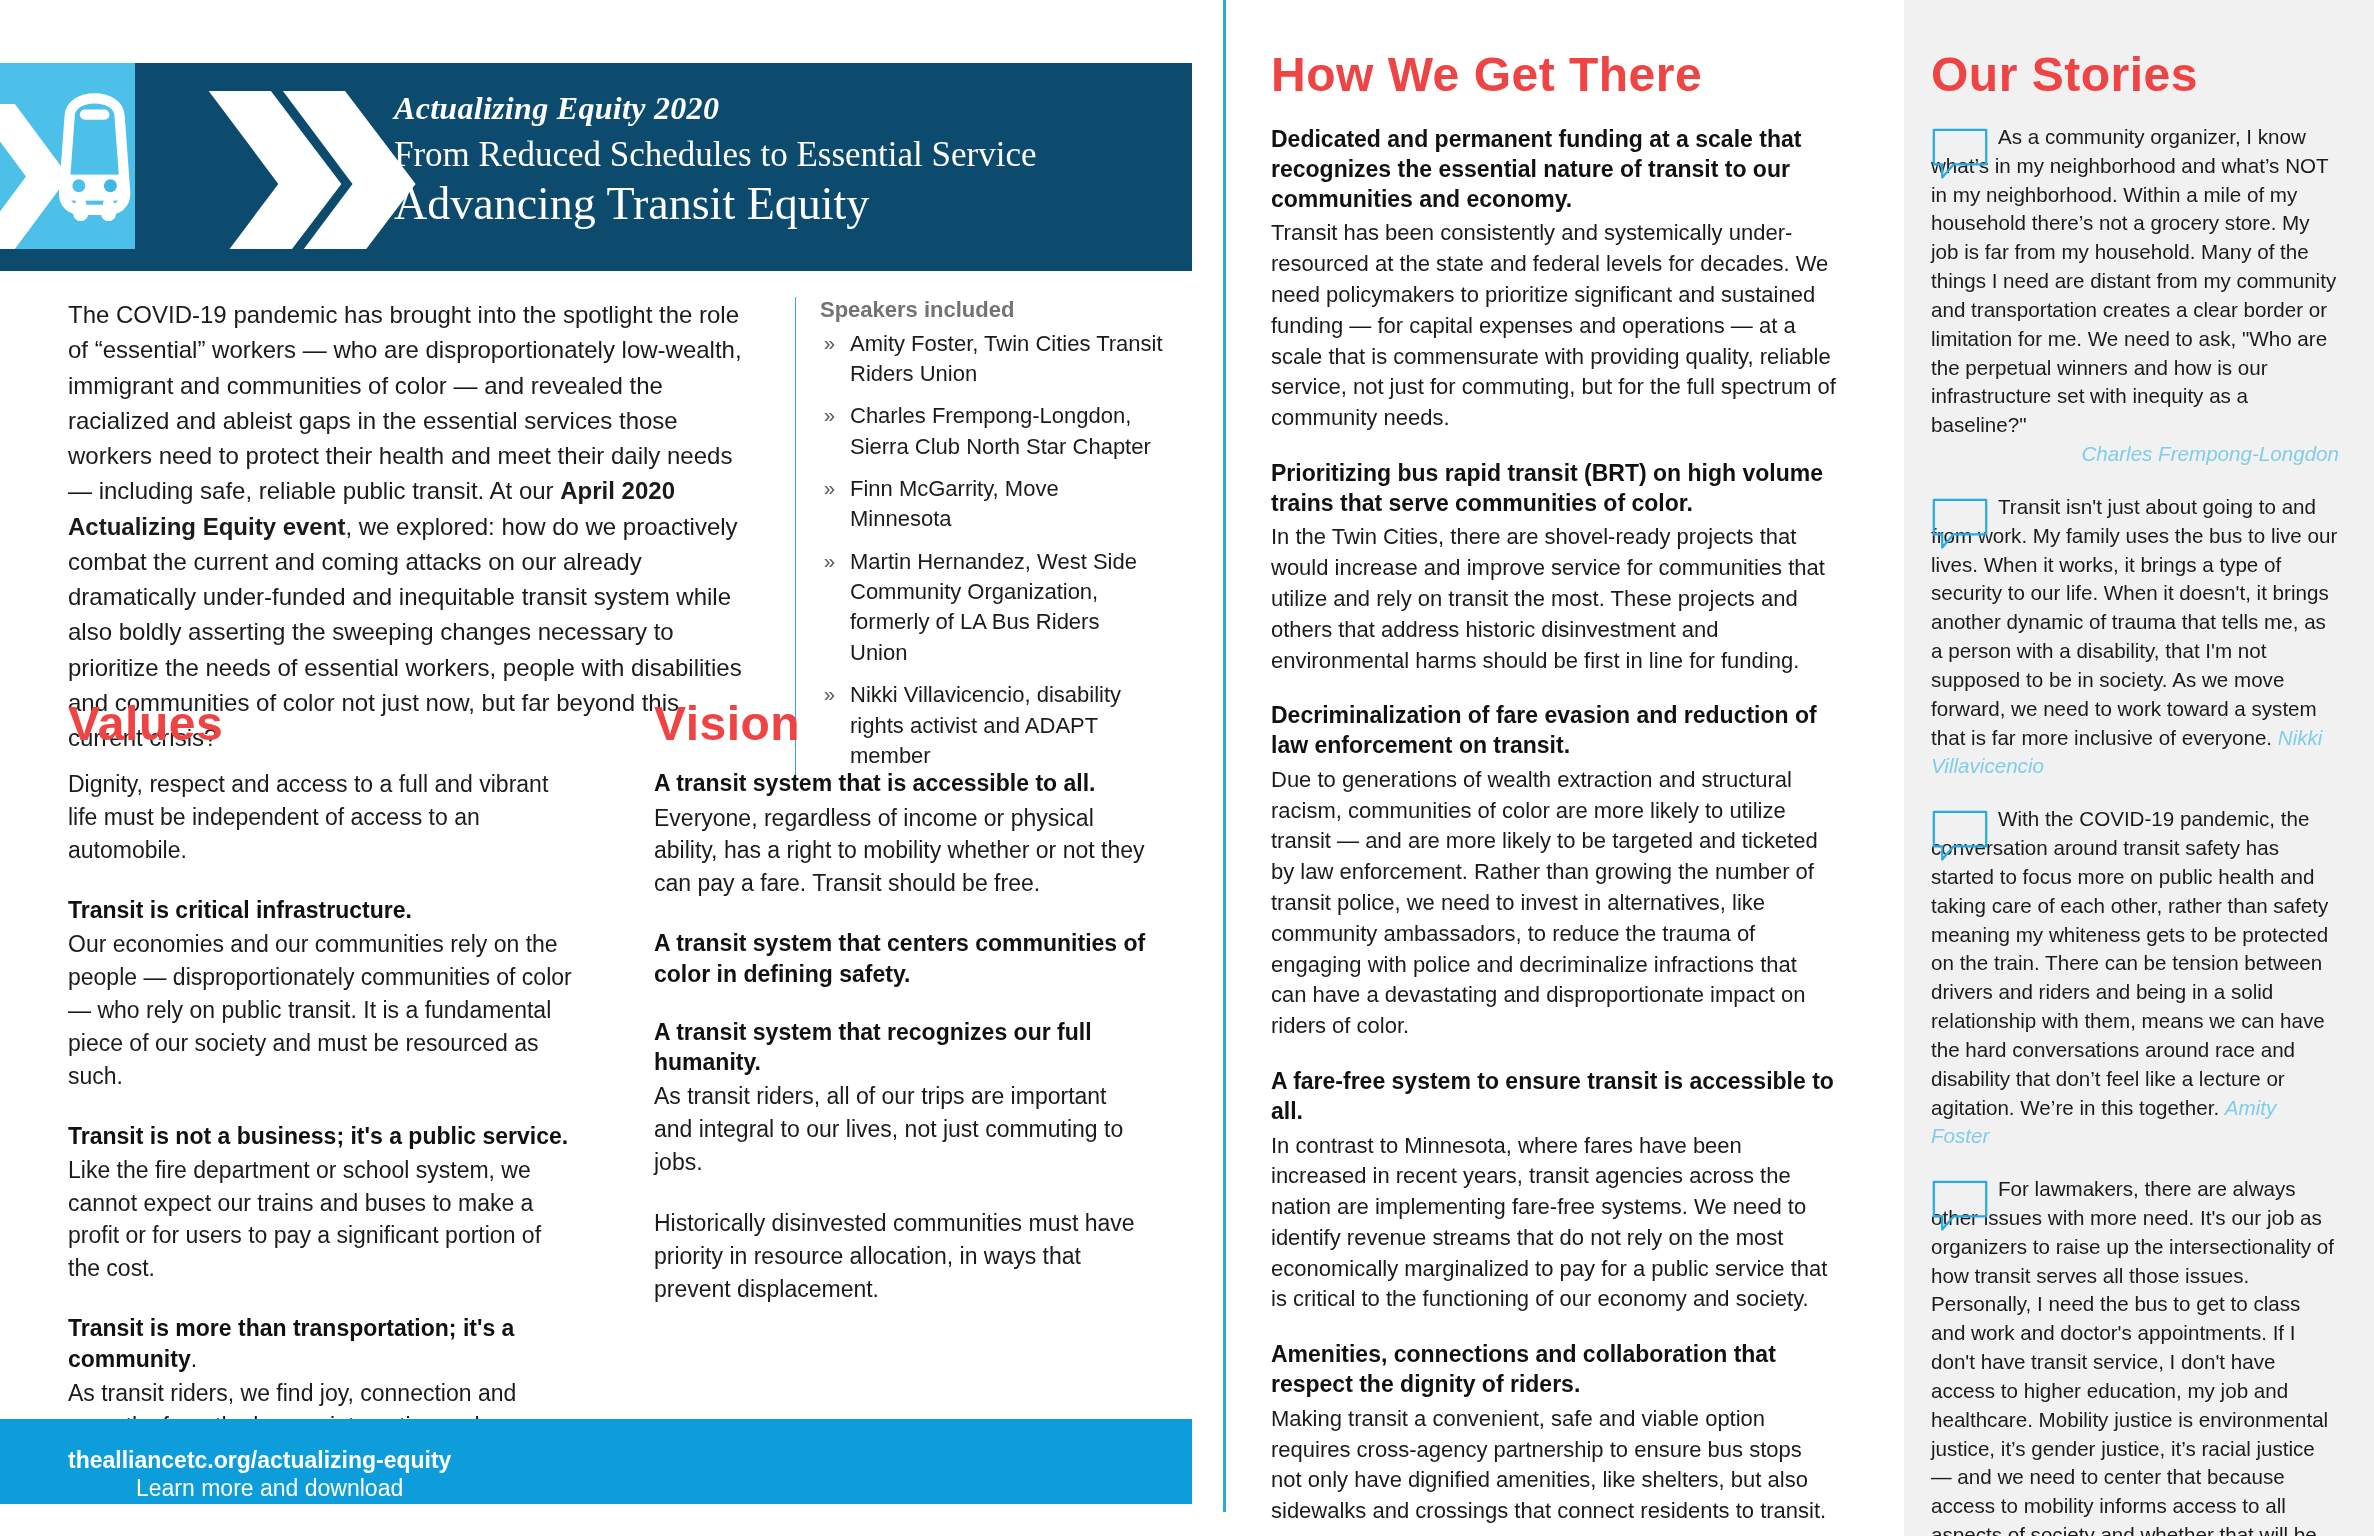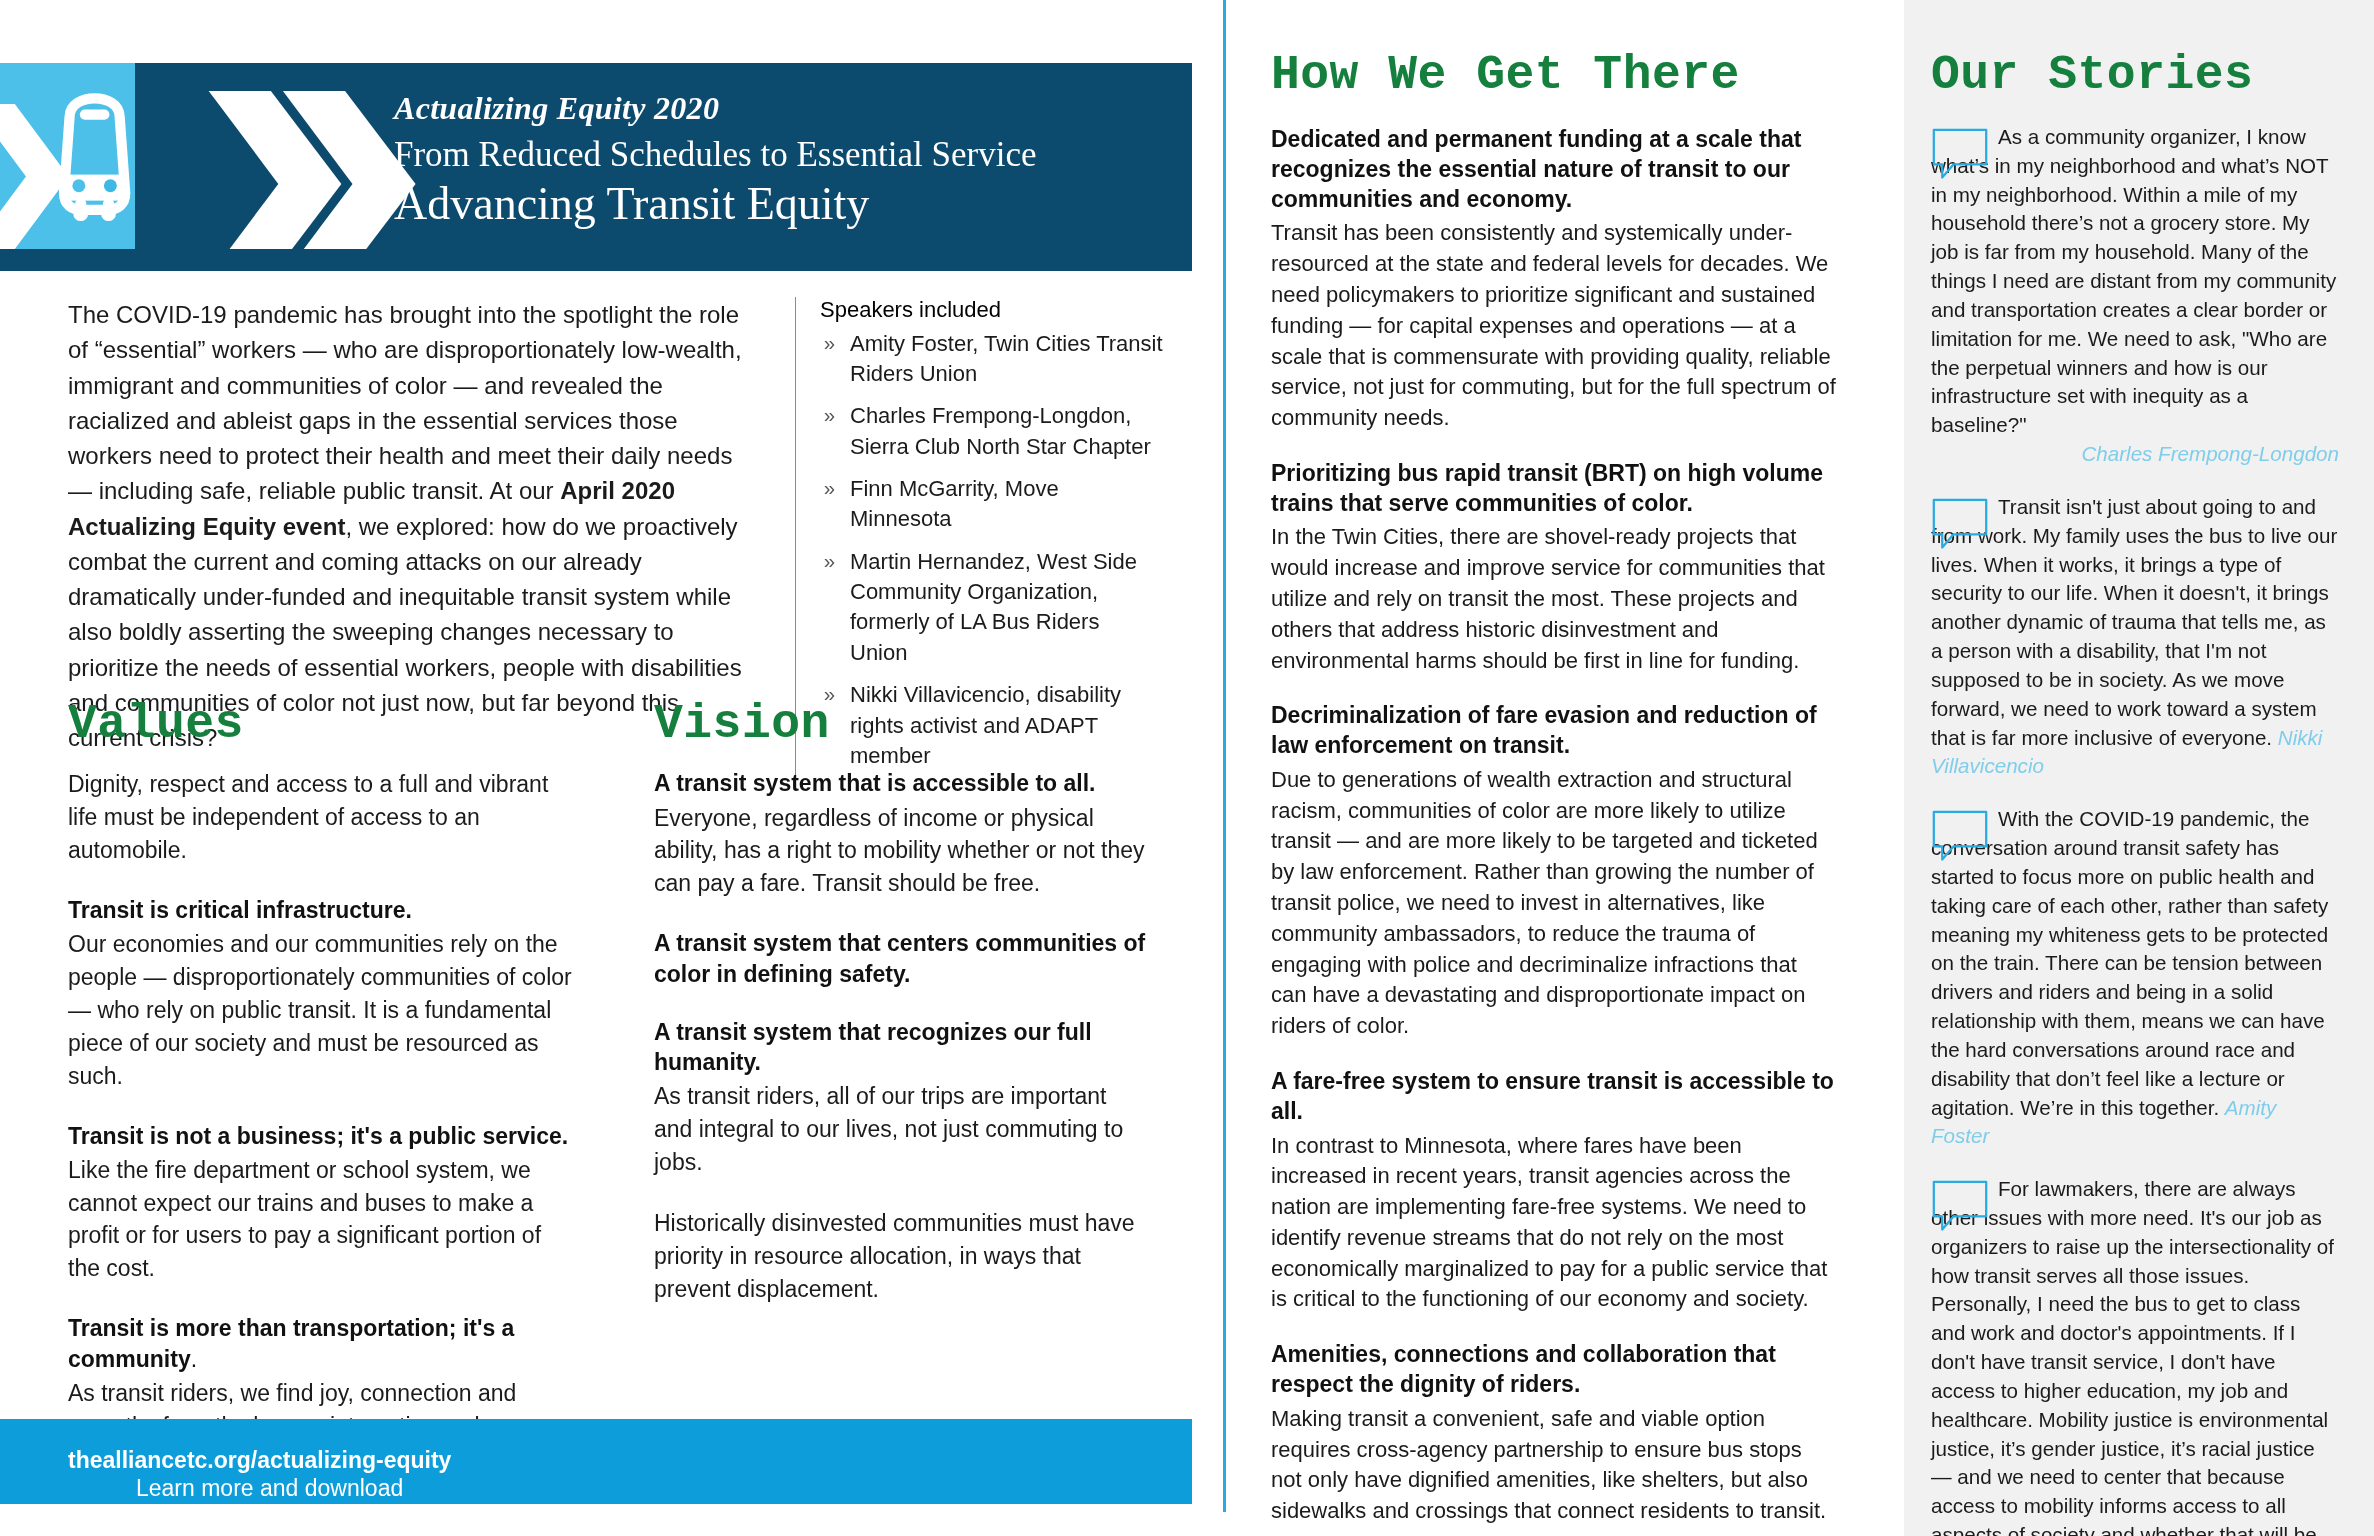--- a/index.html
+++ b/index.html
@@ -82,9 +82,9 @@
 
   
   .disp-head{
-    font-family:Liberation Mono, monospace;
+    font-family:Liberation Sans, sans-serif;
     font-weight:700;
-    color:#15803d;
+    color:#ef4444;
     letter-spacing:0.5px;
     margin:0 0 20.4px 0;
     line-height:1;

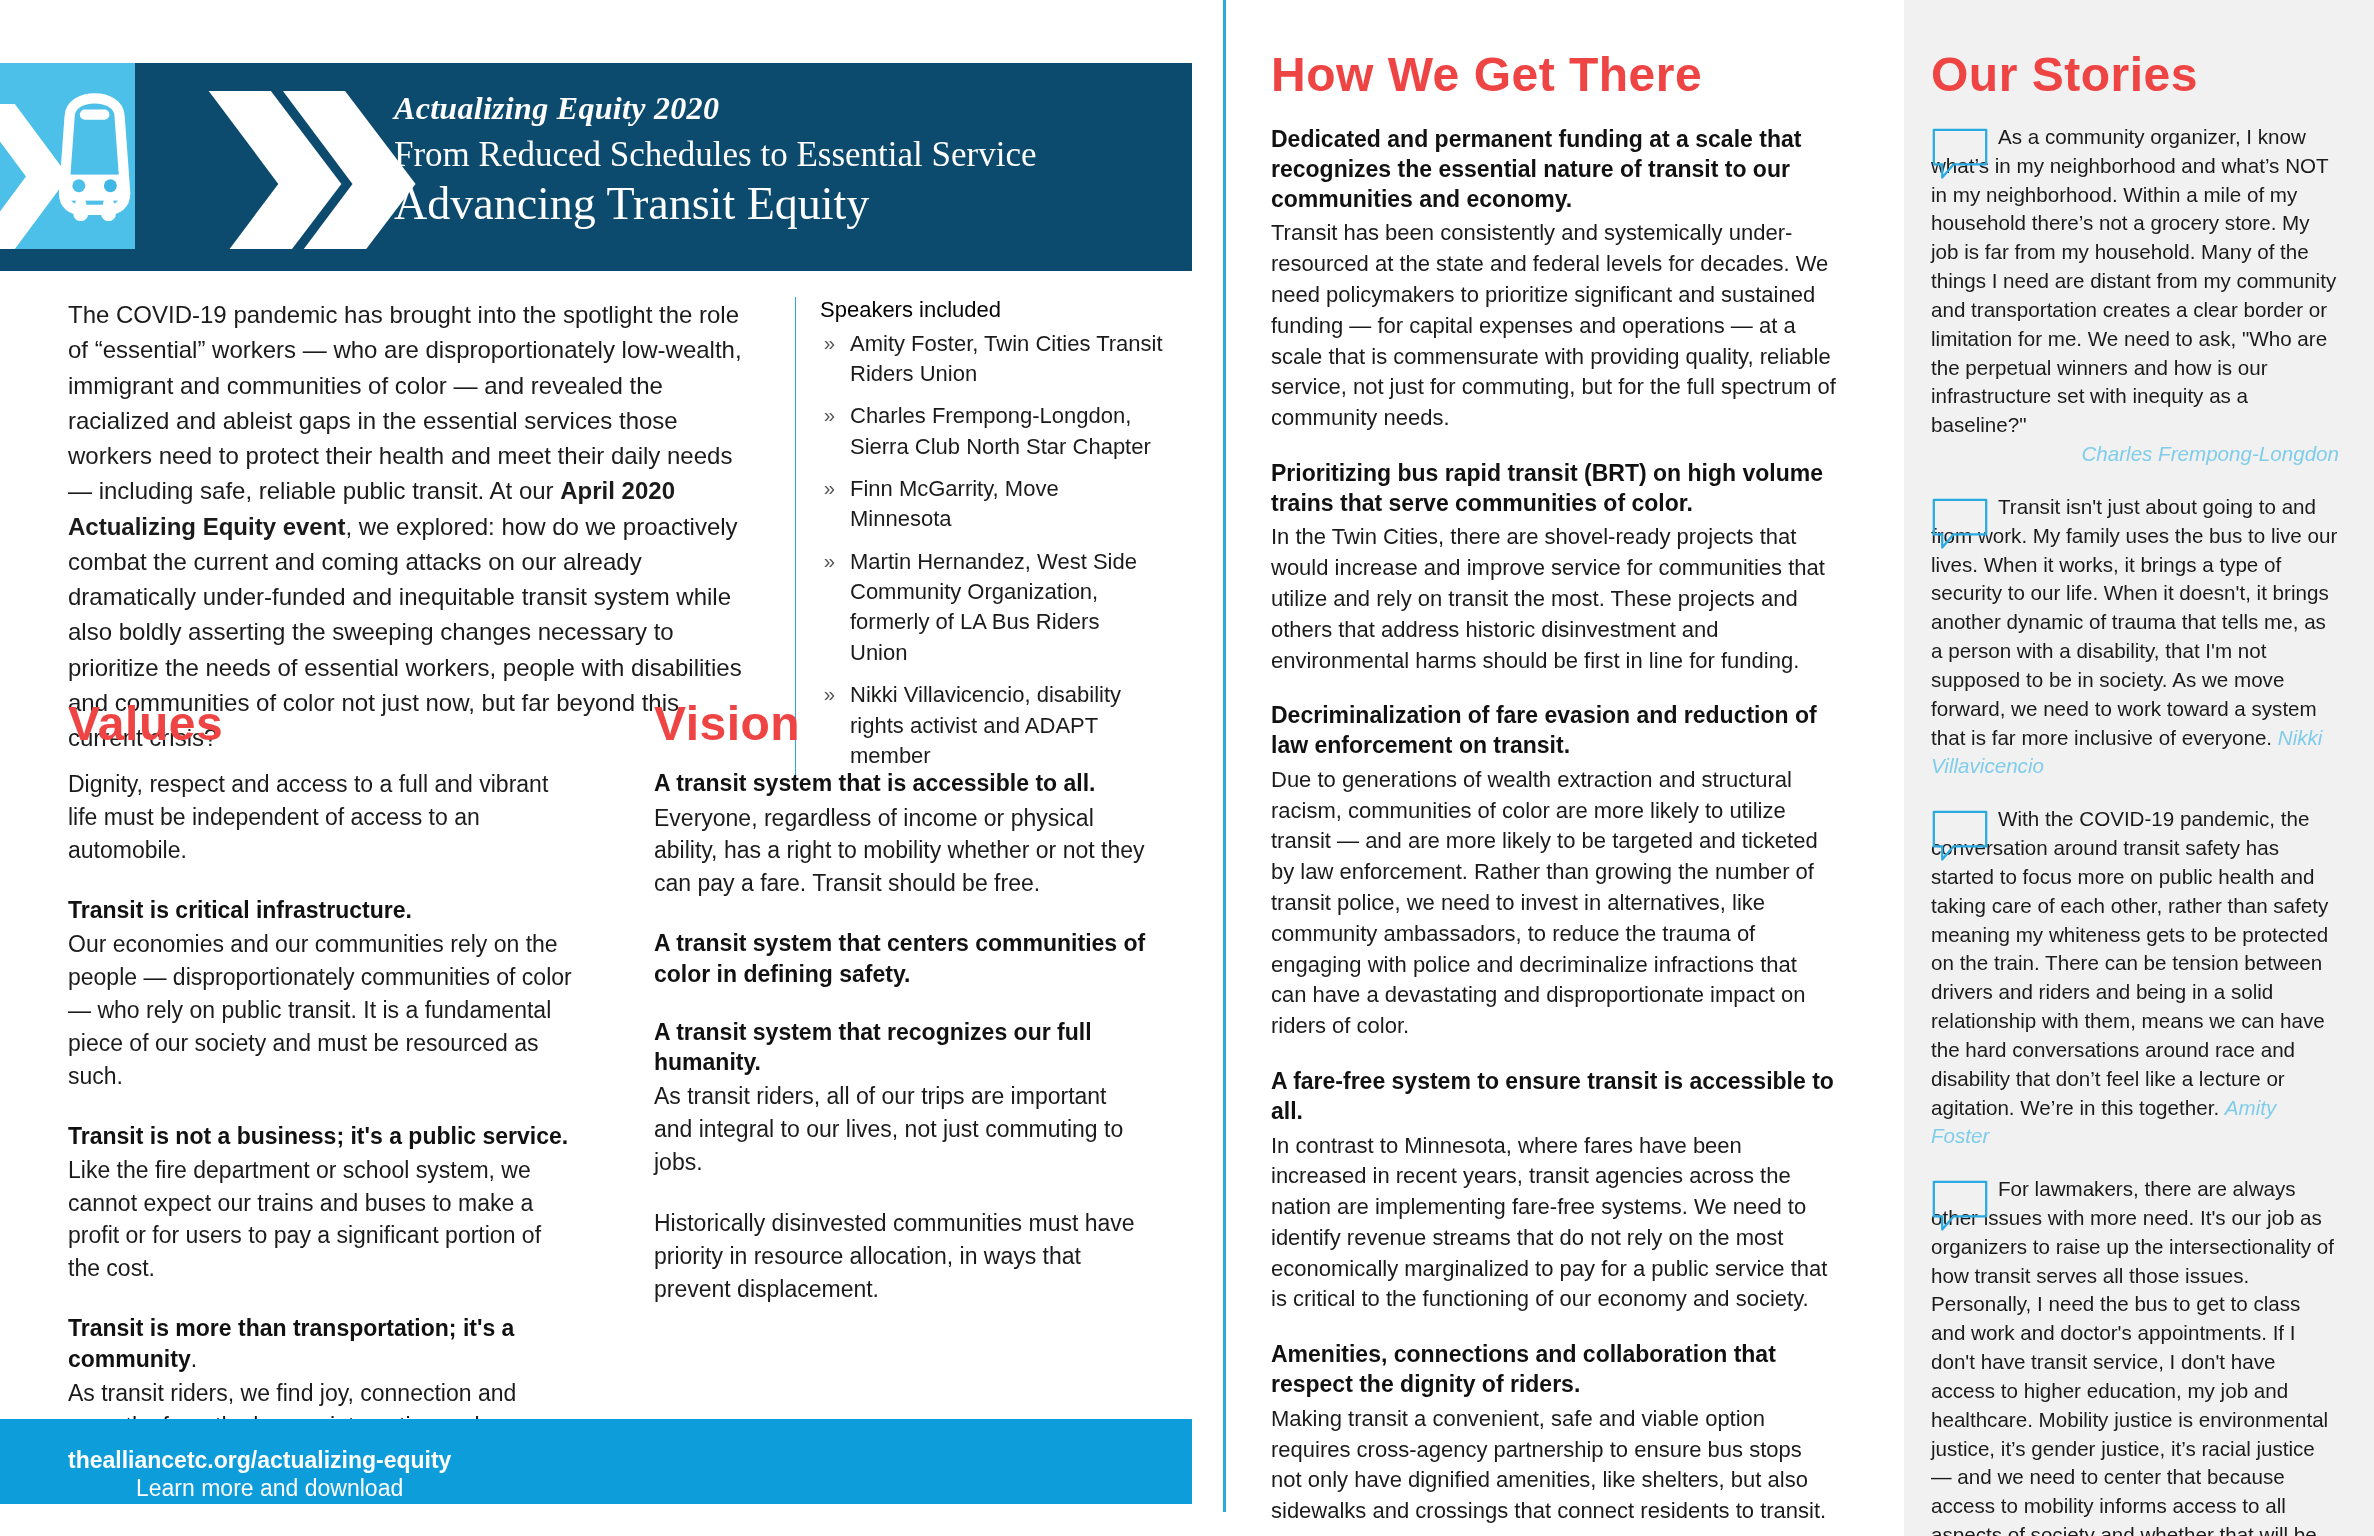--- a/index.html
+++ b/index.html
@@ -69,7 +69,7 @@
     padding-left:24px;
   }
   .speakers h4{
-    margin:0 0 5.6px 0;font-size:22px;font-weight:400;color:#000000;
+    margin:0 0 5.6px 0;font-size:22px;font-weight:700;color:#737373;
   }
   .speakers ul{margin:0;padding:0;list-style:none;}
   .speakers li{

